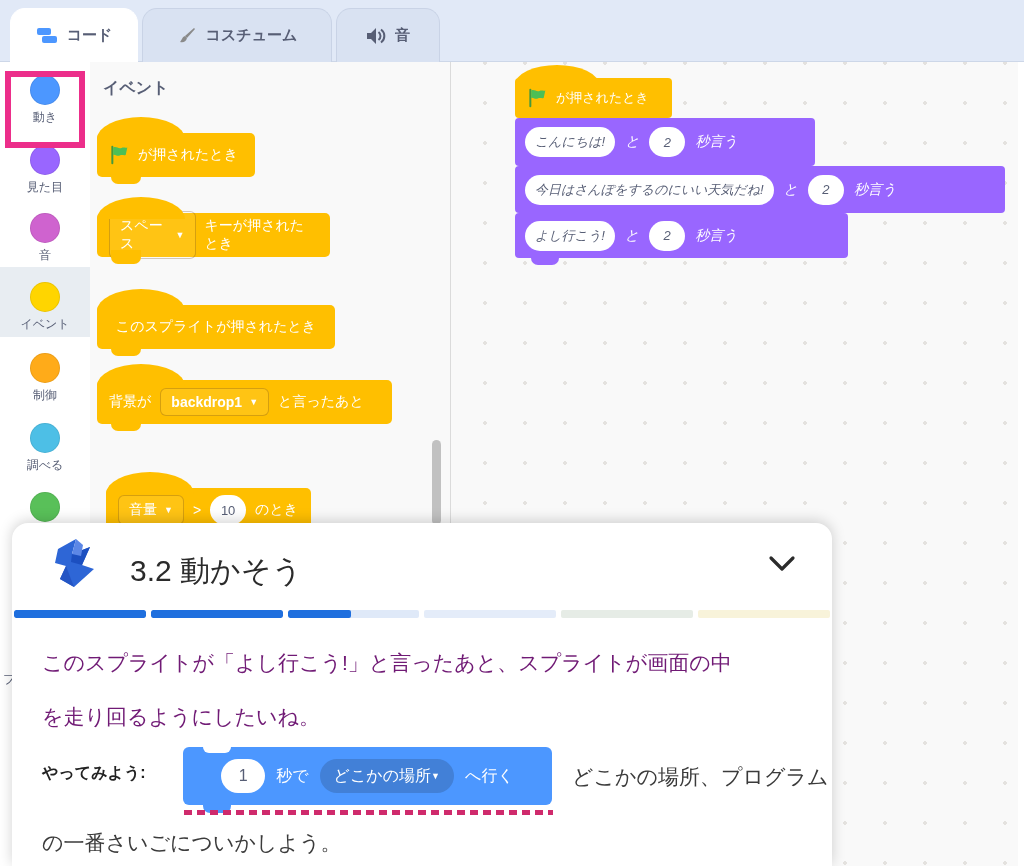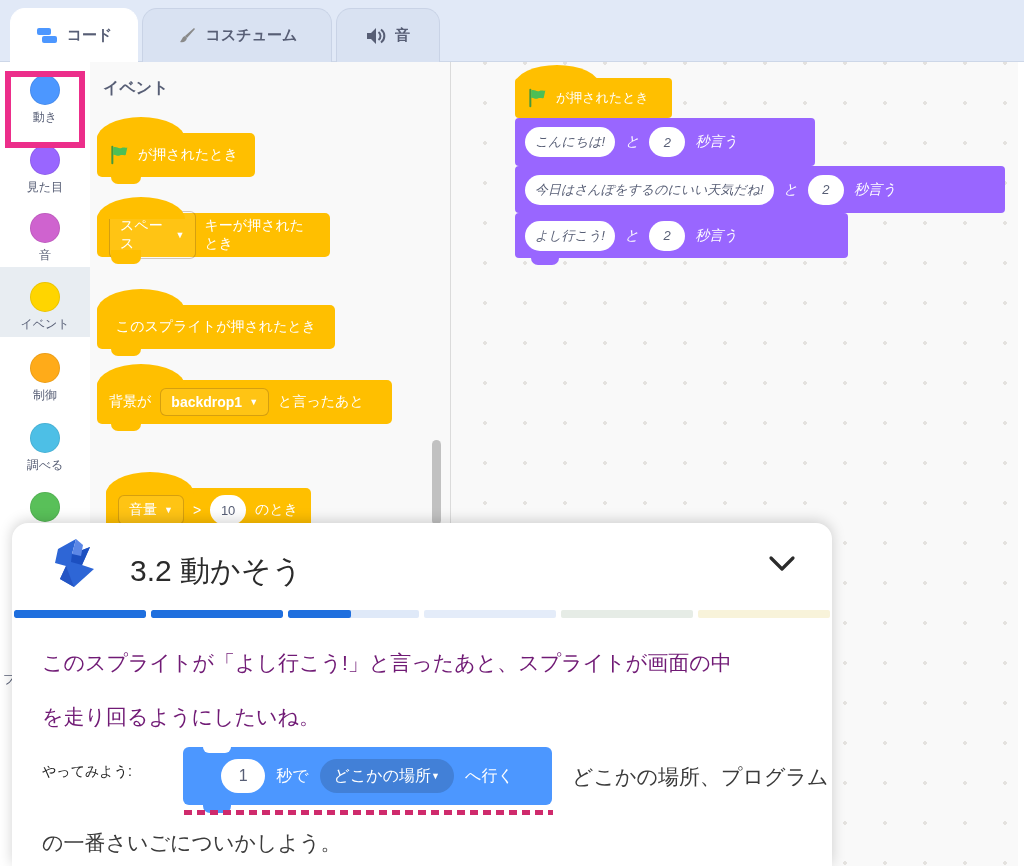--- a/index.html
+++ b/index.html
@@ -105,8 +105,8 @@
     white-space:nowrap; }
   .line1 { top:126px; }
   .line2 { top:180px;text-align:right; }
-  .try-label { position:absolute; left:30px; top:240px; font-size:14px;
-    font-weight:normal; color:#222; }
+  .try-label { position:absolute; left:30px; top:240px; font-size:16px;
+    font-weight:bold; color:#222; }
   .motion-block { position:absolute; left:171px; top:224px; width:369px; height:58px;
     background:#4C97FF; border-radius:6px; color:#fff; display:flex;
     align-items:center; justify-content:center; gap:11px; font-size:16px;

